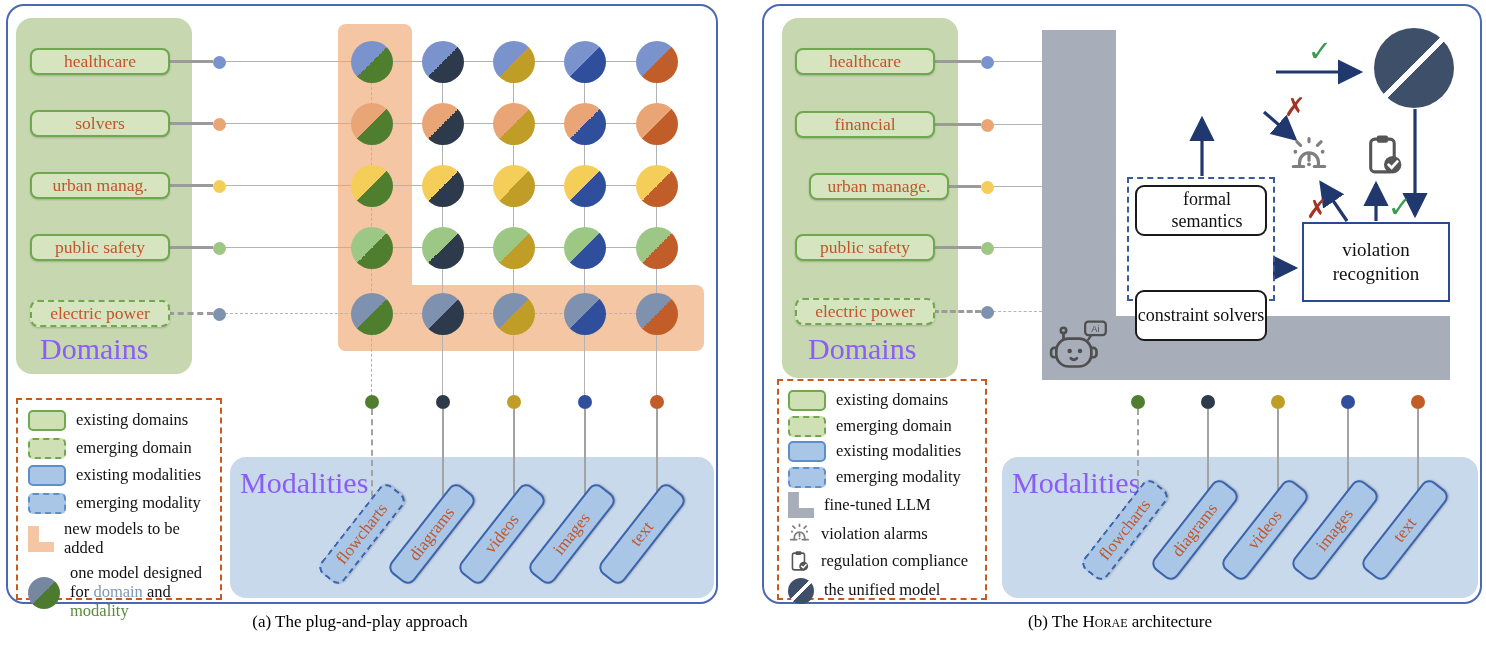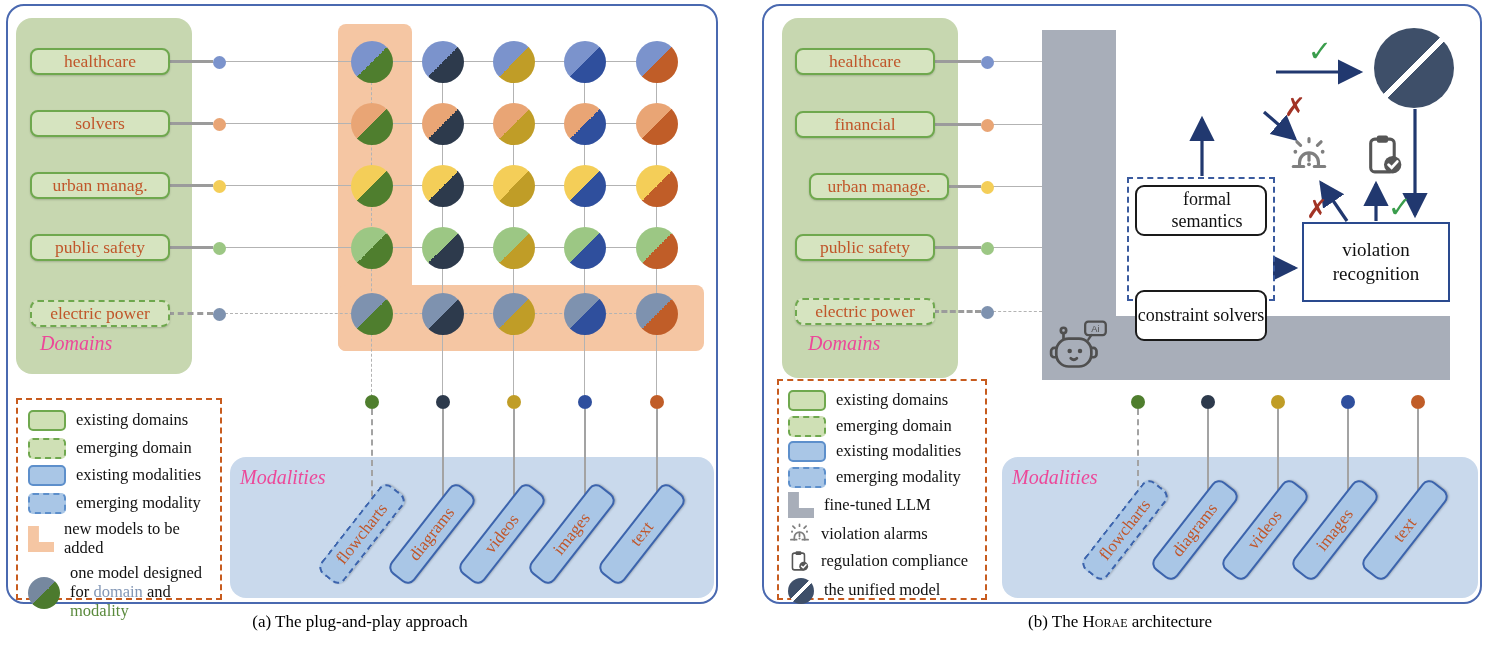--- a/index.html
+++ b/index.html
@@ -10,7 +10,7 @@
   #panelB{left:762px;width:716px;}
   .abs{position:absolute;}
   .green-panel{position:absolute;background:#c7d7b0;border-radius:16px;}
-  .big-title{position:absolute;font-size:20px;color:#ec4899;font-style:italic;}
+  .big-title{position:absolute;font-size:30px;color:#8b5cf6;}
   .domain-box{position:absolute;width:140px;height:27px;background:#d6e4c0;border:2px solid #6fa84e;
       border-radius:8px;display:flex;align-items:center;justify-content:center;
       font-size:17.5px;color:#c0562a;box-shadow:0 1px 2px rgba(0,0,0,.18);box-sizing:border-box;}

